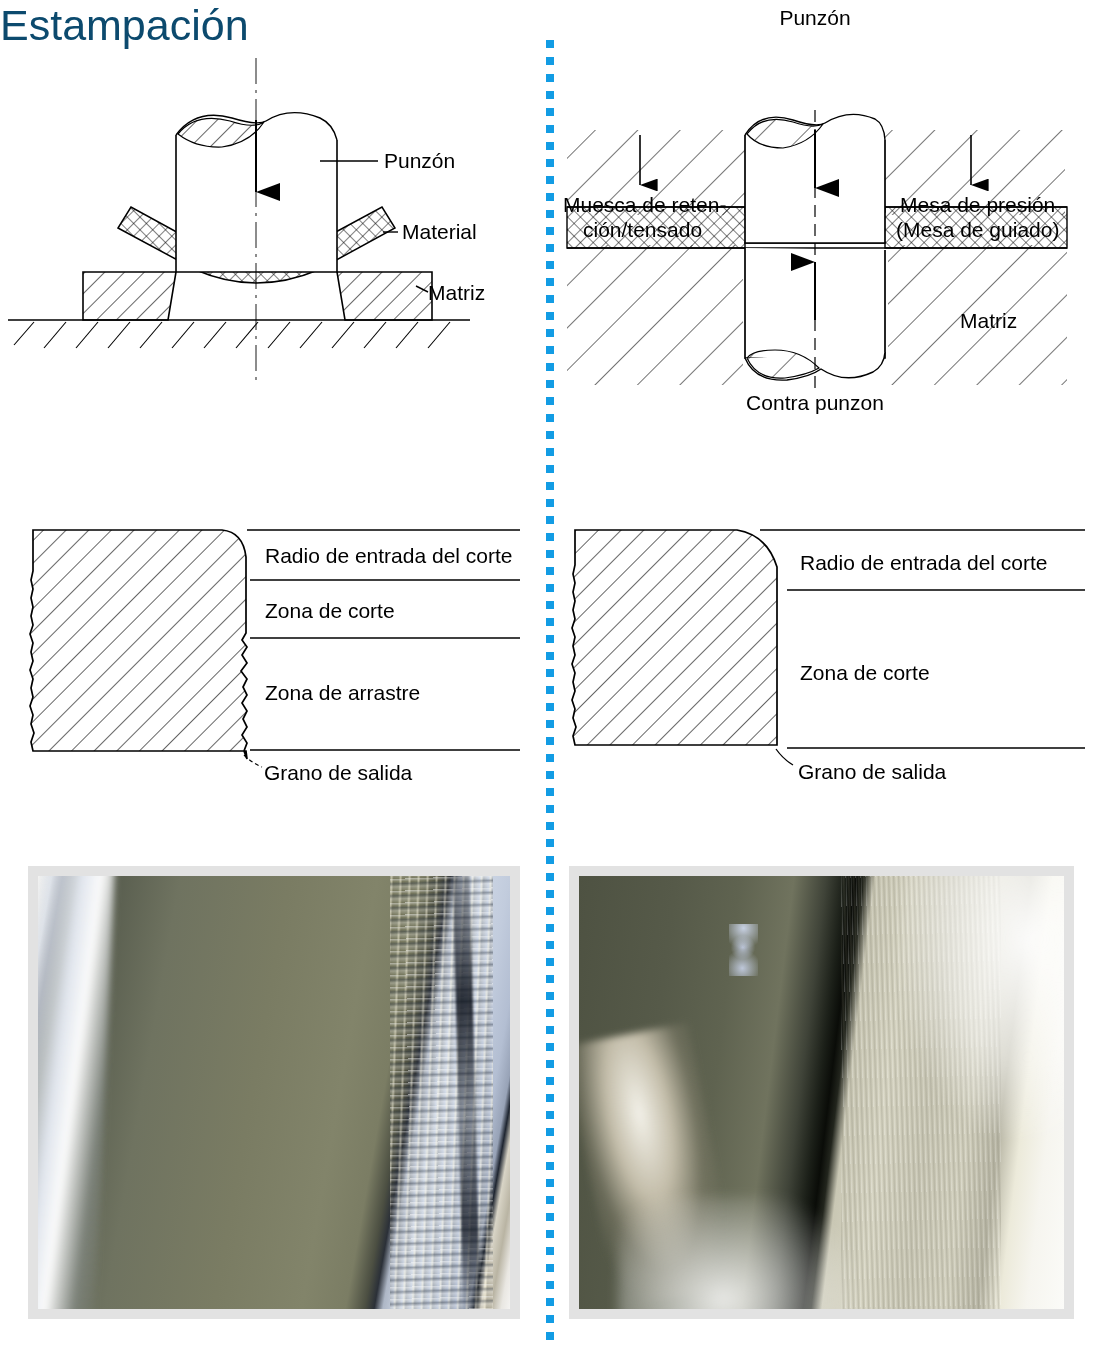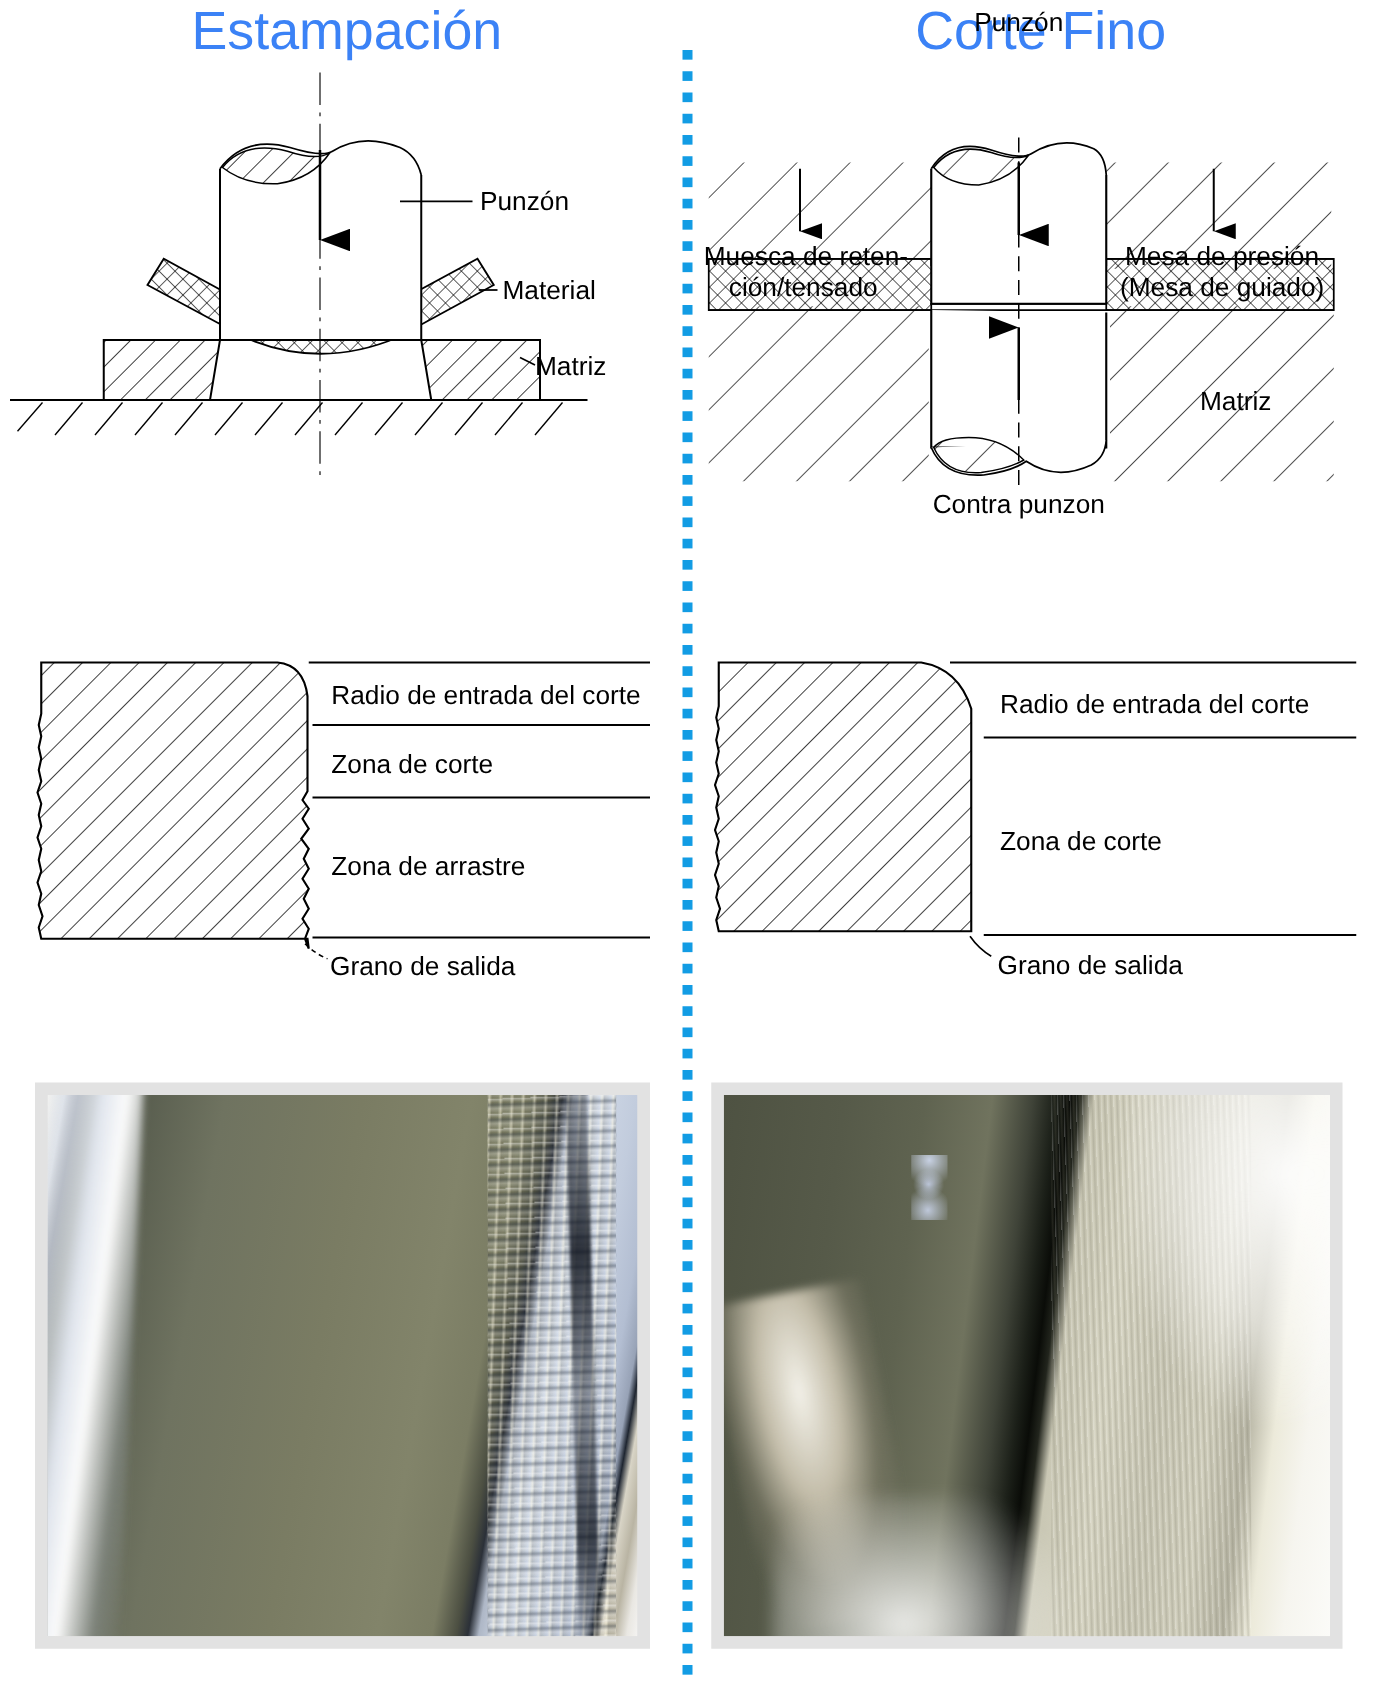--- a/index.html
+++ b/index.html
@@ -33,10 +33,10 @@
     position: absolute;
     top: 0;
     width: 100%;
-    text-align: center;
+    text-align: left;
     font-size: 43px;
     line-height: 50px;
-    color: #3b82f6;
+    color: #0c4a6e;
     letter-spacing: 0px;
     white-space: nowrap;
   }

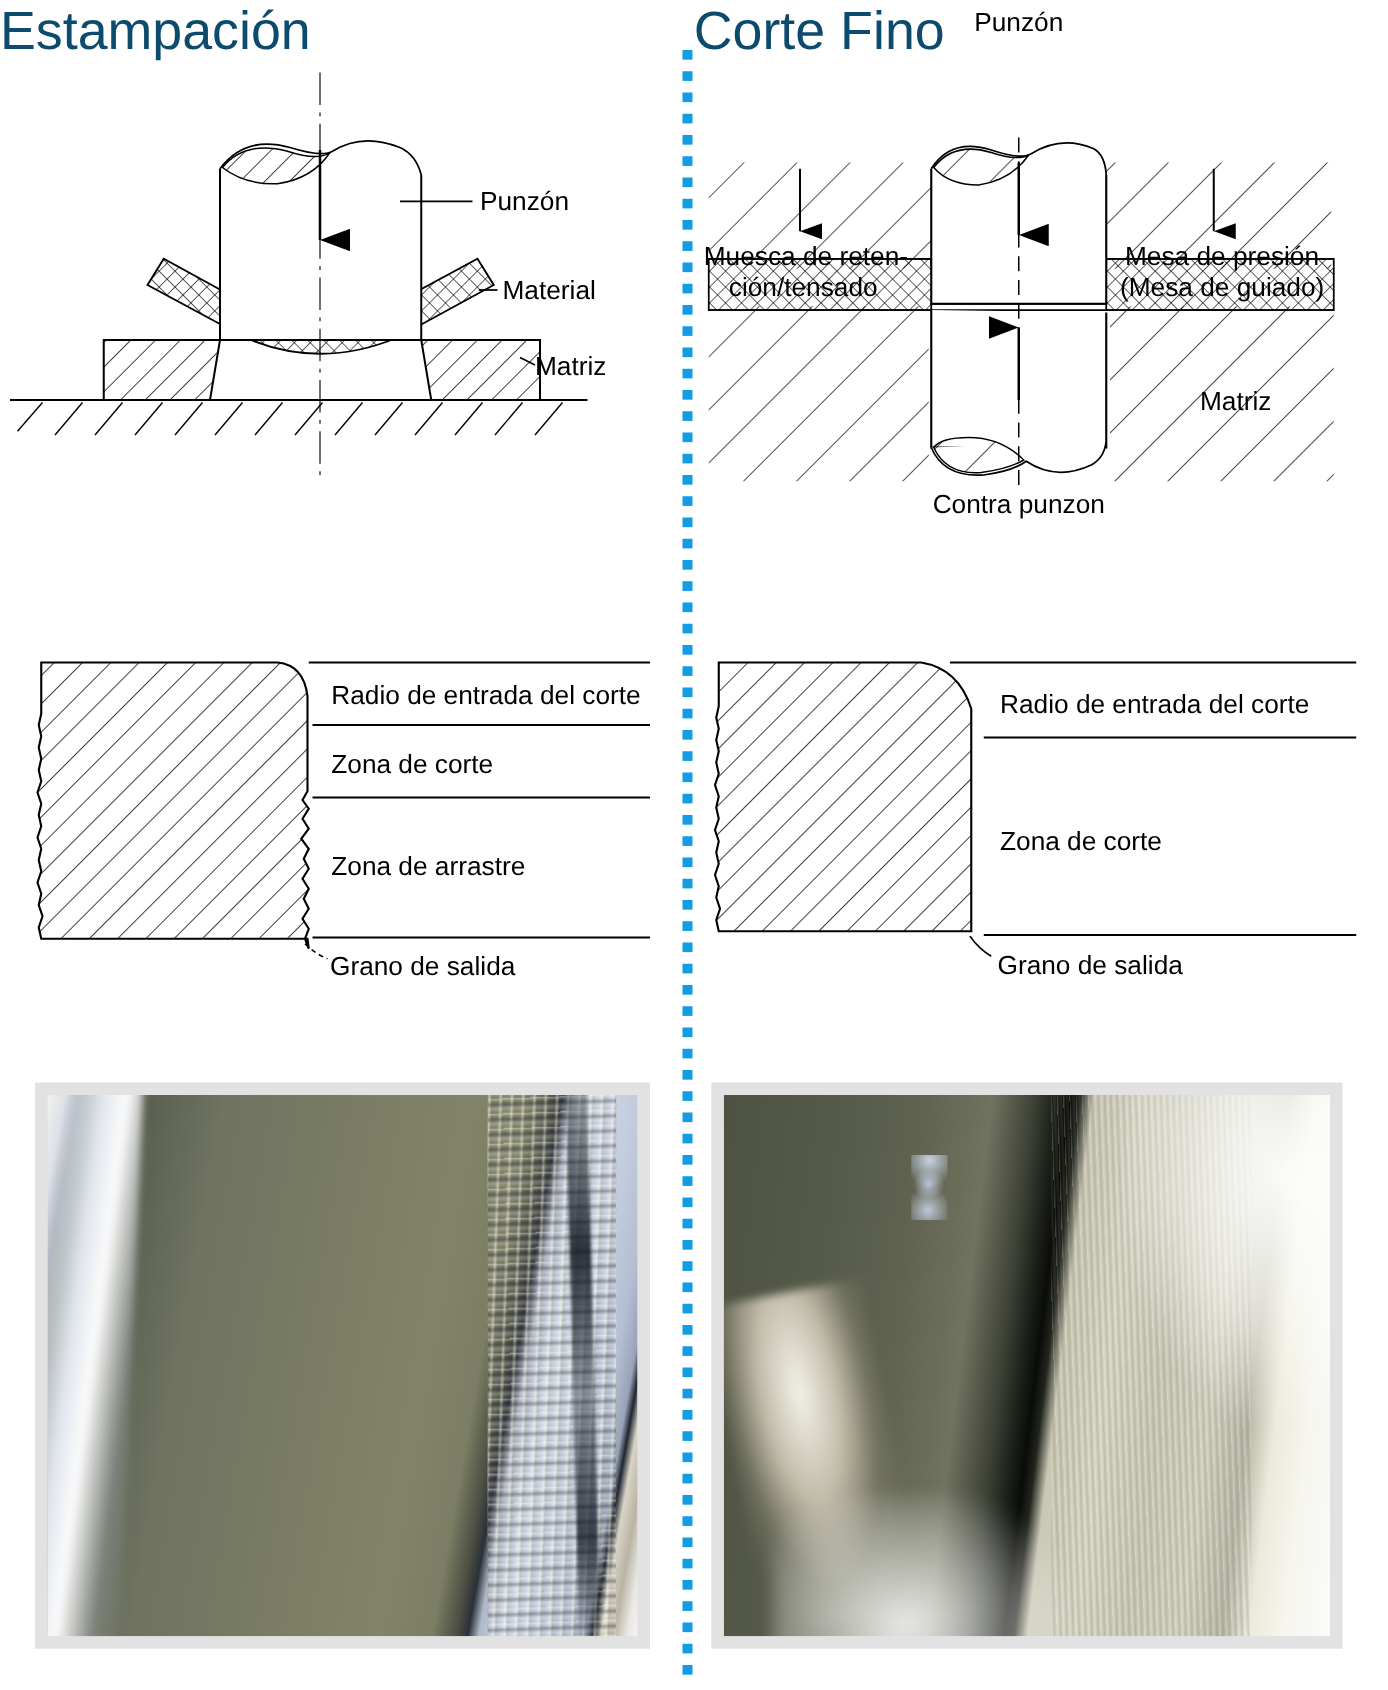--- a/index.html
+++ b/index.html
@@ -328,7 +328,6 @@
 
   <div class="col col-right">
 
-    <div class="title">Corte Fino</div>
 
     <svg class="svgblock" width="555" height="430" viewBox="0 0 555 430">
       <defs>

